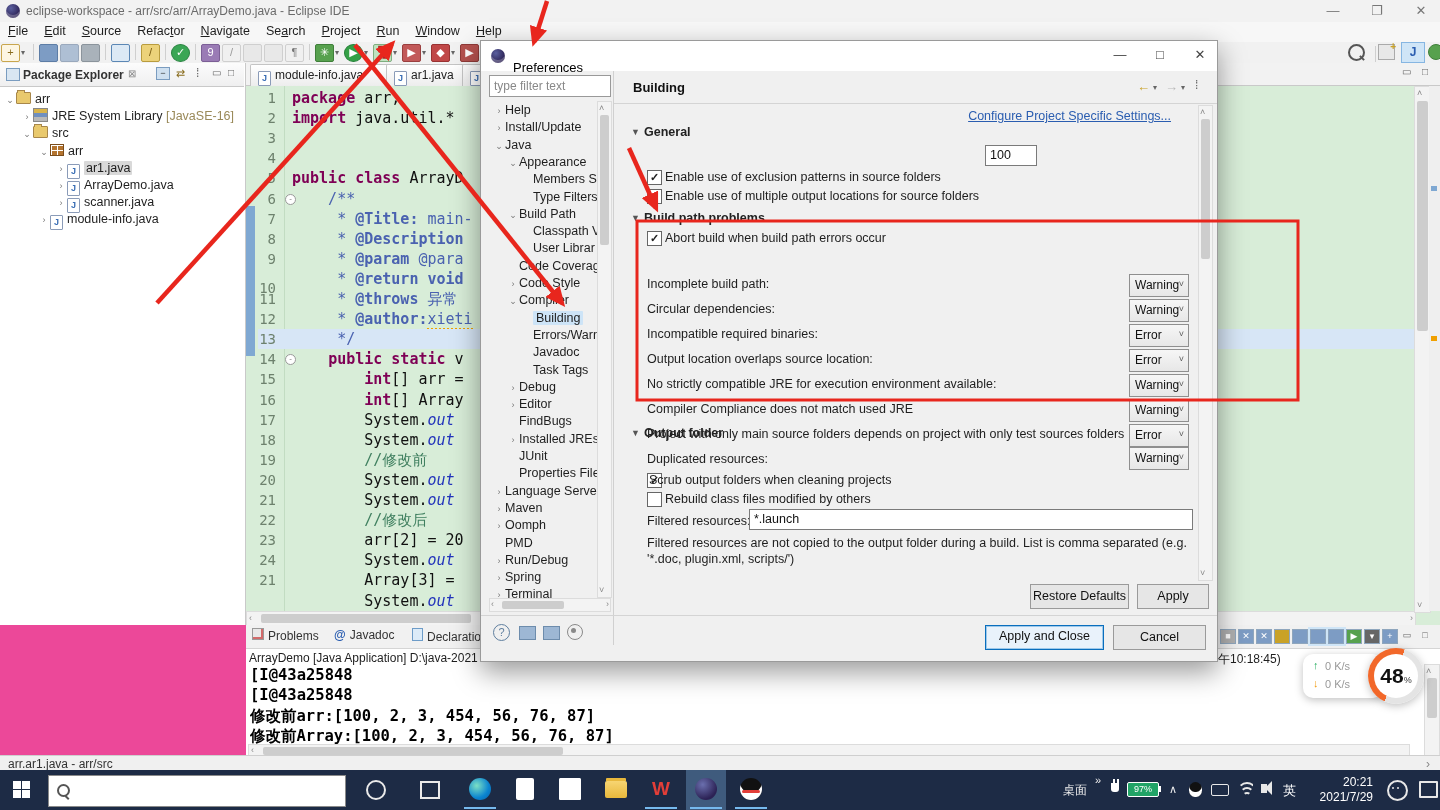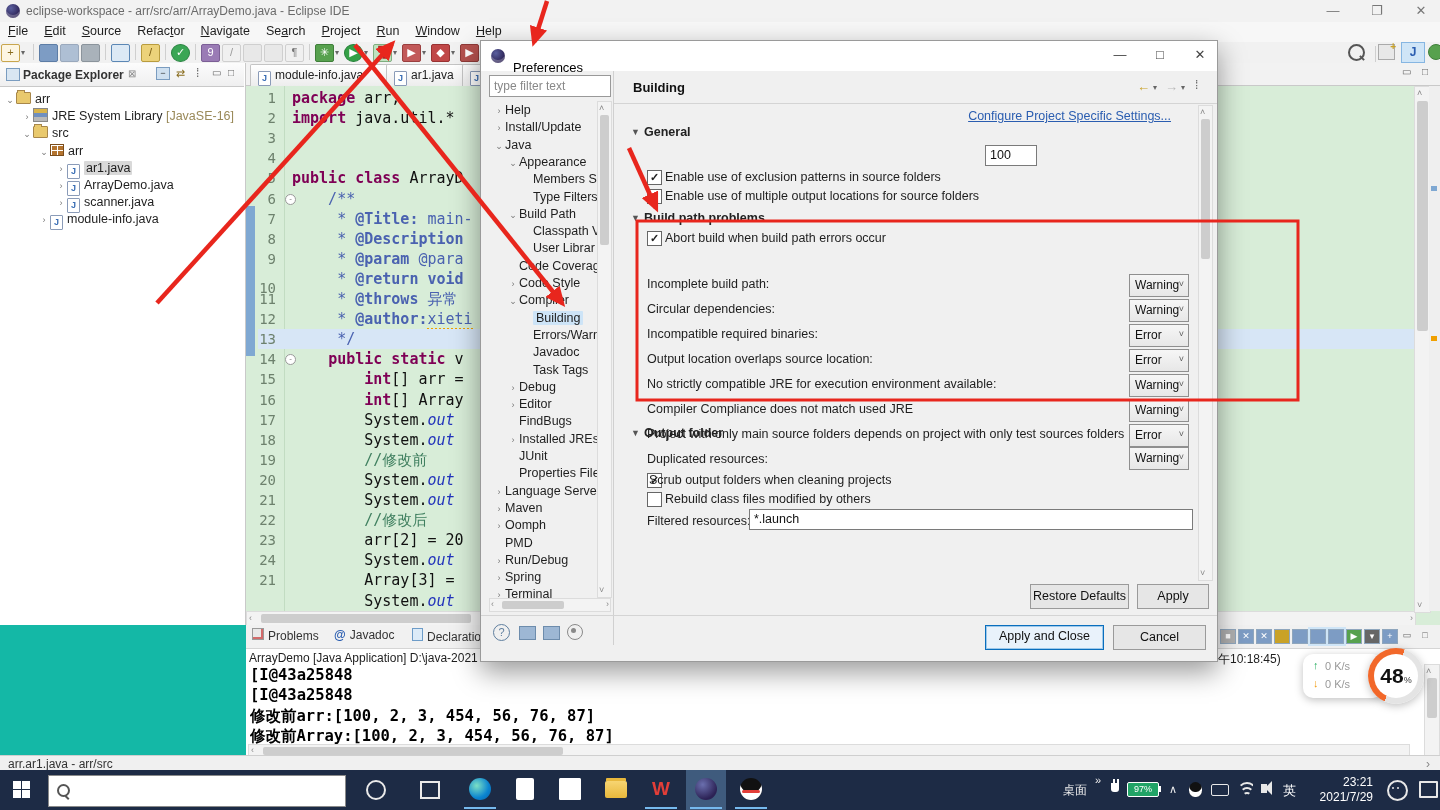--- a/index.html
+++ b/index.html
@@ -3,7 +3,7 @@
 <meta charset="utf-8">
 <style>
   html,body{margin:0;padding:0;background:#222;}
-  .screen{position:relative;width:1440px;height:810px;overflow:hidden;background:#14b8a6;
+  .screen{position:relative;width:1440px;height:810px;overflow:hidden;background:#ec4899;
           font-family:"Liberation Sans",sans-serif;font-size:12px;color:#222;}
   .abs{position:absolute;}
 

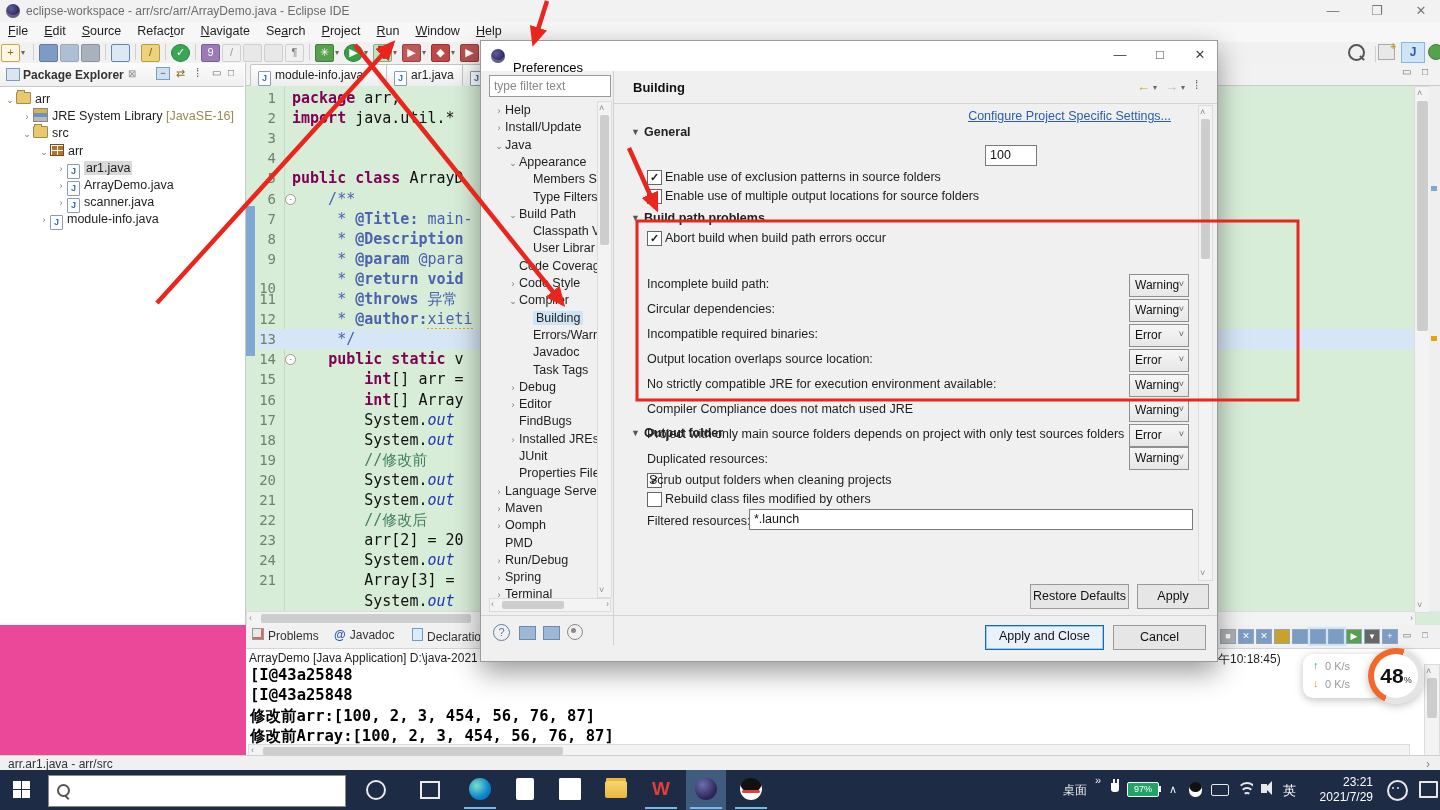--- a/index.html
+++ b/index.html
@@ -422,6 +422,7 @@
     <span class="plabel" style="left:184px;top:451px;">Rebuild class files modified by others</span>
     <span class="plabel" style="left:166px;top:473px;">Filtered resources:</span>
     <div class="txtin" style="left:268px;top:468px;width:438px;height:19px;">*.launch</div>
+    <div class="note" style="left:166px;top:494px;width:548px;">Filtered resources are not copied to the output folder during a build. List is comma separated (e.g. '*.doc, plugin.xml, scripts/')</div>
 
     <div class="abs sb-track" style="left:717px;top:64px;width:13px;height:474px;">
       <div class="abs sb-arrow" style="left:1px;top:0;">˄</div>

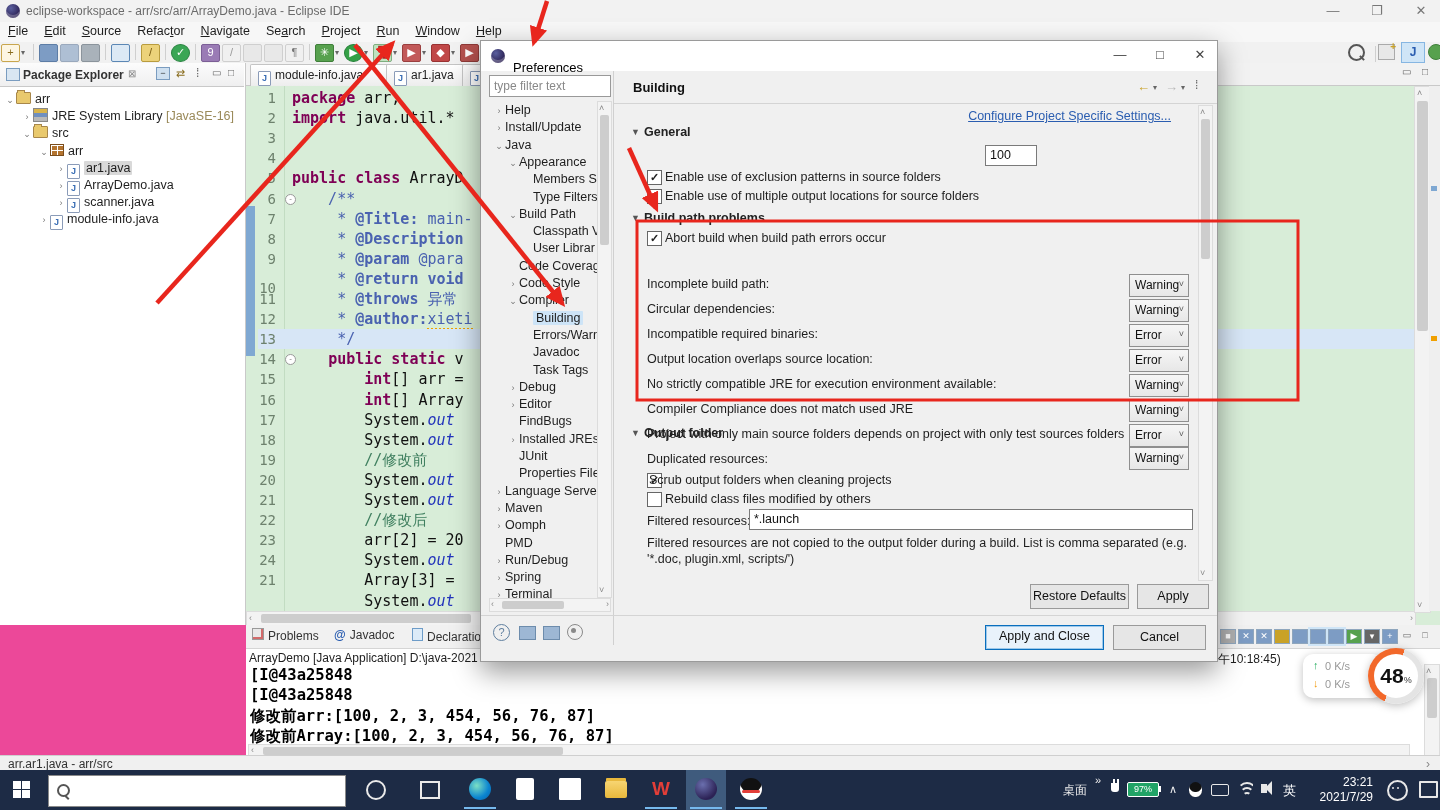--- a/index.html
+++ b/index.html
@@ -519,7 +519,7 @@
         </div>
         <div style="position: absolute; left: 228px; top: 12px; color: rgb(255, 255, 255); font-size: 13px;">英</div>
         <div class="clock" style="position: absolute; left: 252px; top: 5px; width: 66px;">
-          <span style="display: block;">23:21</span>
+          <span style="display: block;">20:21</span>
           <span style="display: block;">2021/7/29</span>
         </div>
         <div style="position: absolute; left: 332px; top: 10px; width: 17px; height: 17px; border: 2px solid rgb(232, 232, 232); border-radius: 50%;">

